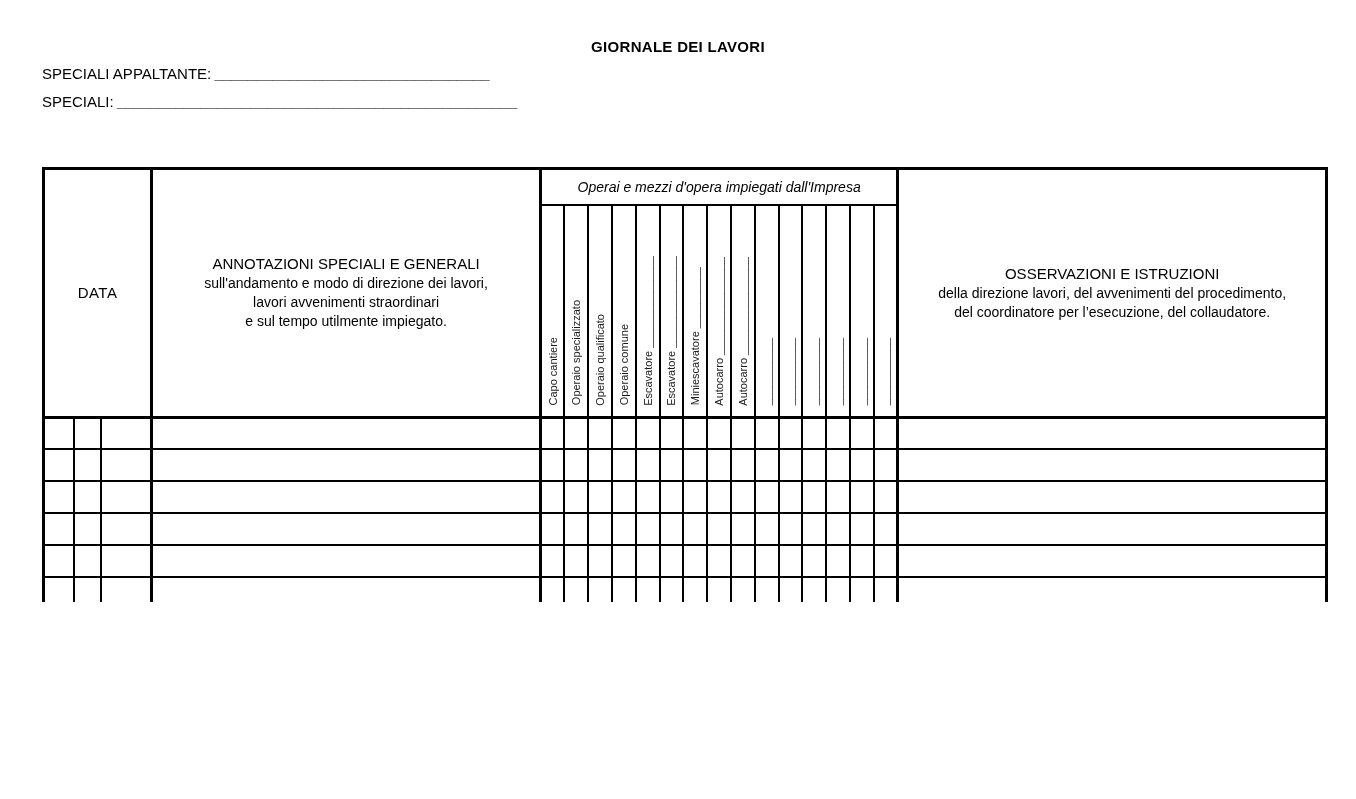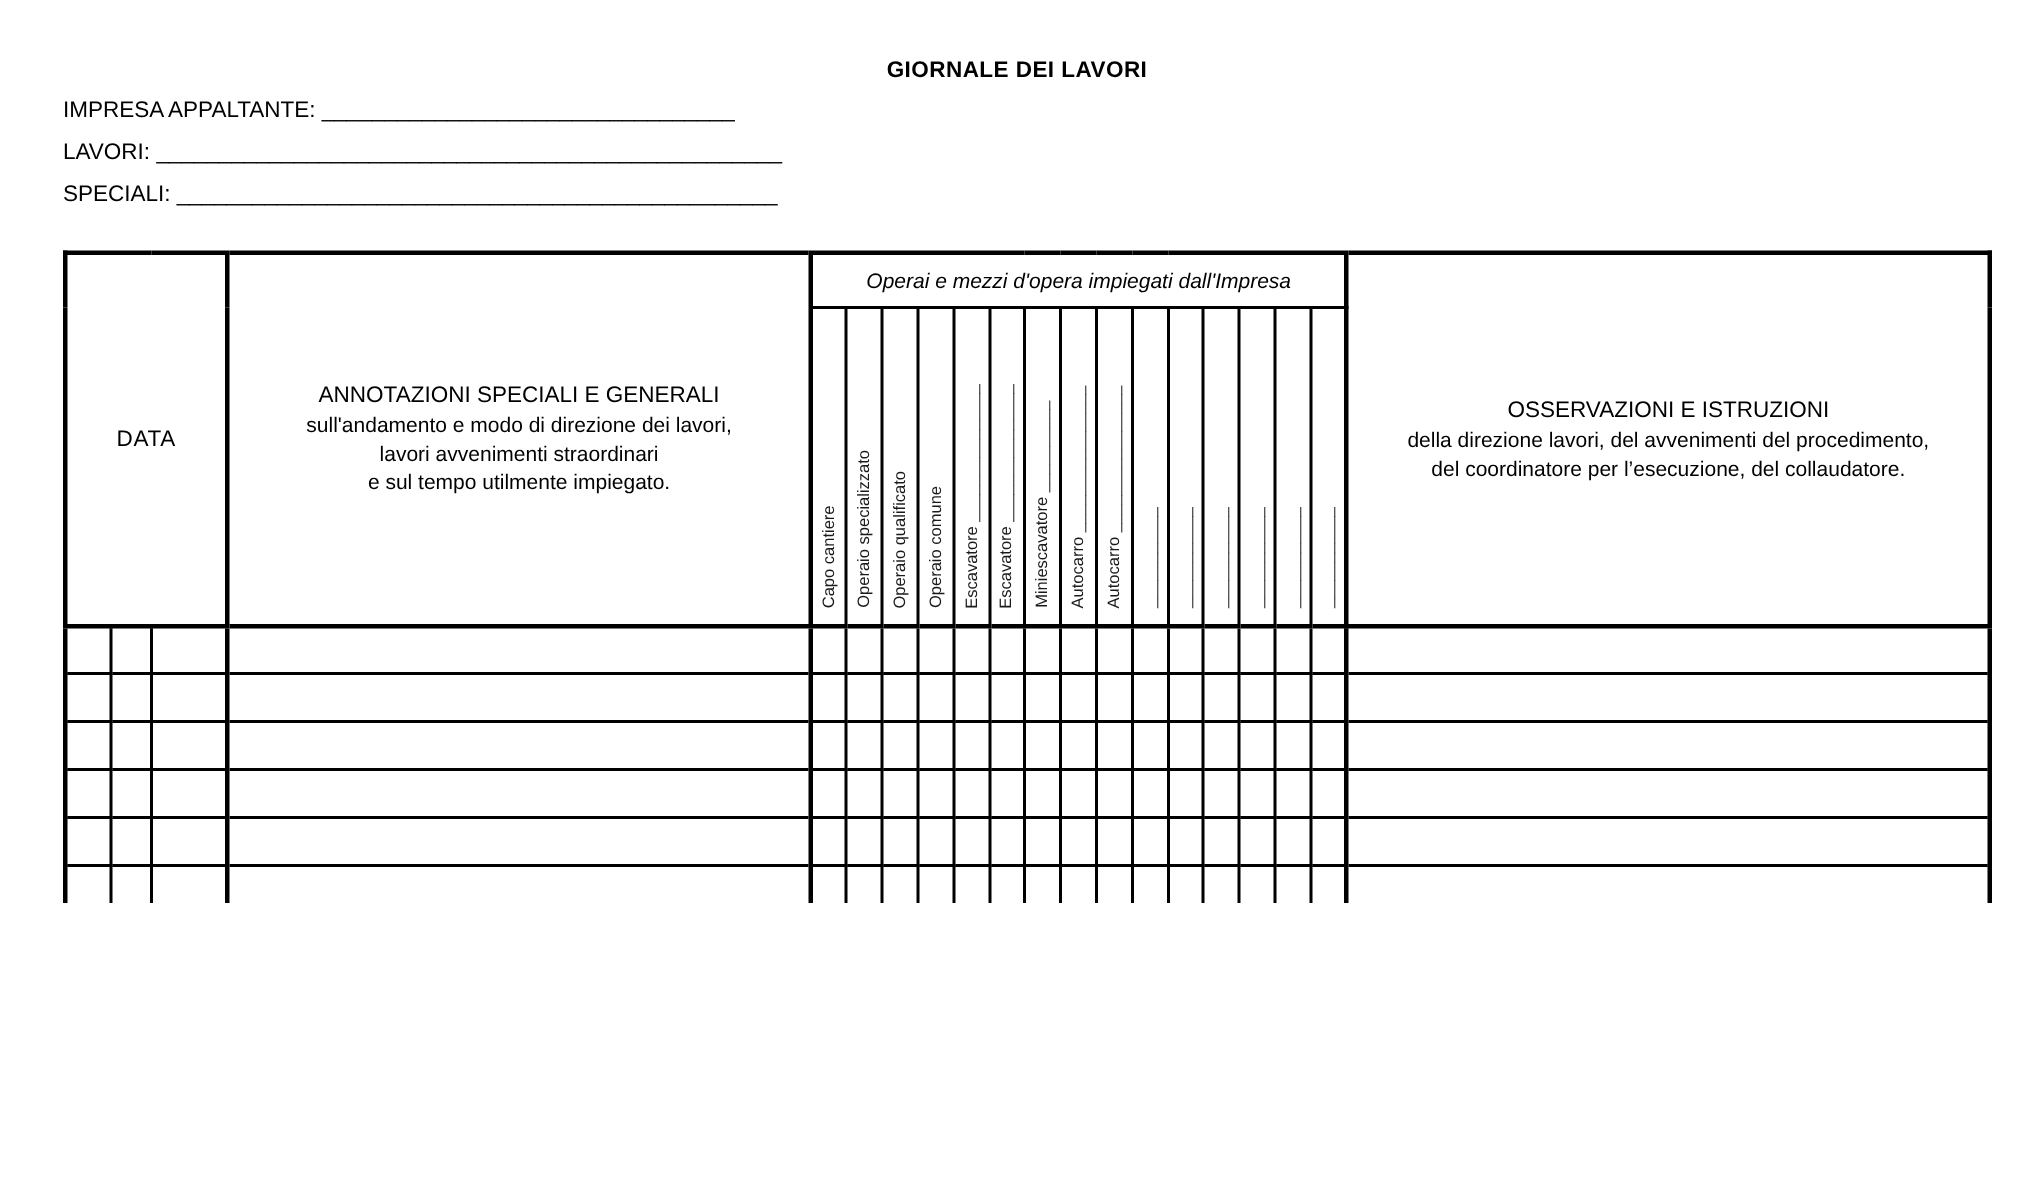--- a/index.html
+++ b/index.html
@@ -47,7 +47,7 @@
 
   <div class="fields">
     <div class="field-row">
-      <span>IMPRESA APPALTANTE:</span>
+      <span>SPECIALI APPALTANTE:</span>
       <span class="field-blank">_________________________________</span>
     </div>
     <div class="field-row">

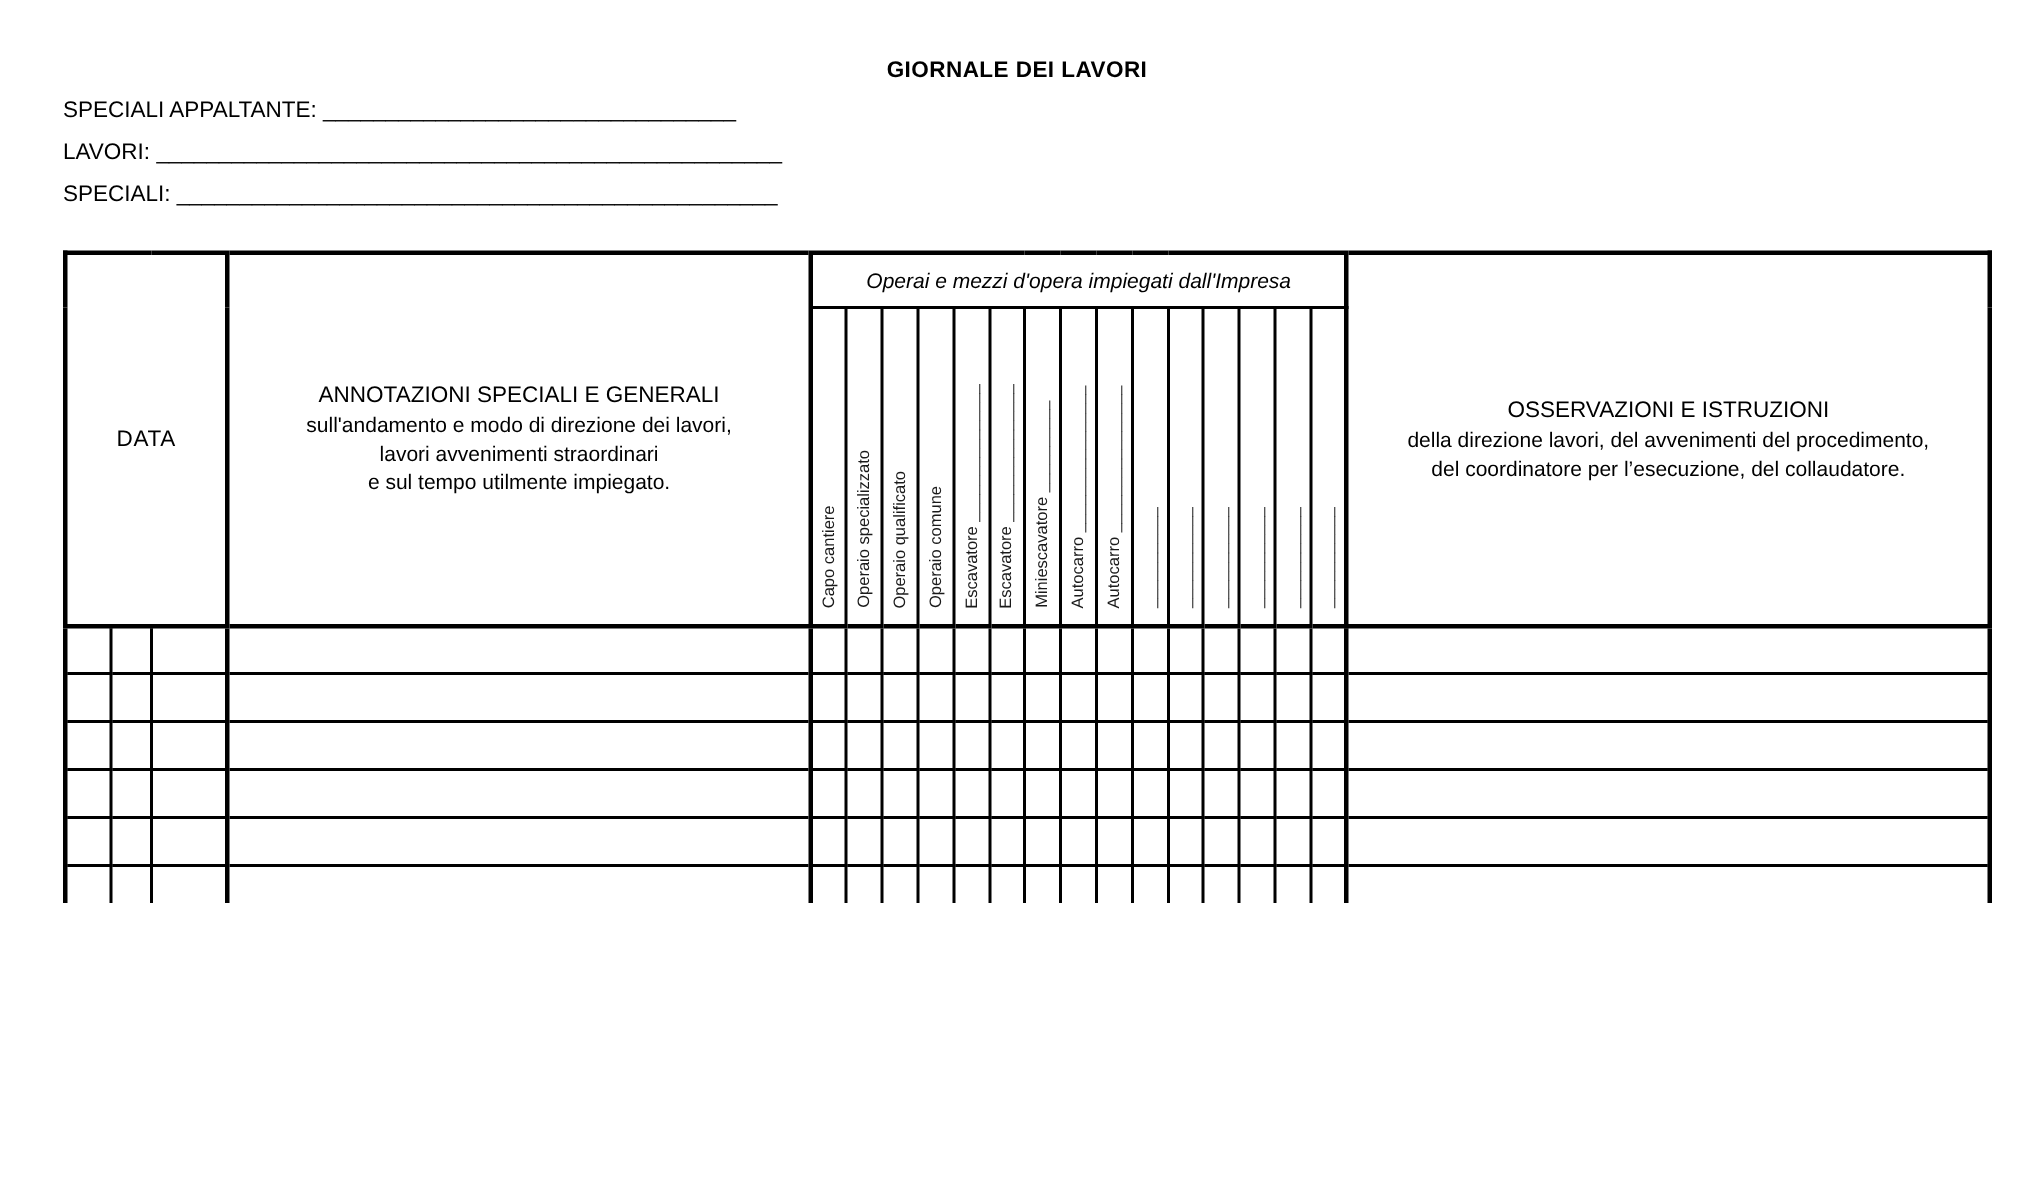--- a/index.html
+++ b/index.html
@@ -12,7 +12,7 @@
 
   .fields { position:absolute; left:42px; top:60px; font-size:15px; line-height:28px; white-space:nowrap; }
   .field-row { white-space:nowrap; }
-  .field-blank { letter-spacing:0; }
+  .field-blank { letter-spacing:0;font-style:italic; }
 
   table.form { position:absolute; left:42px; top:167px; width:1283px;
                border-collapse:collapse; table-layout:fixed; border:3px solid #000; }

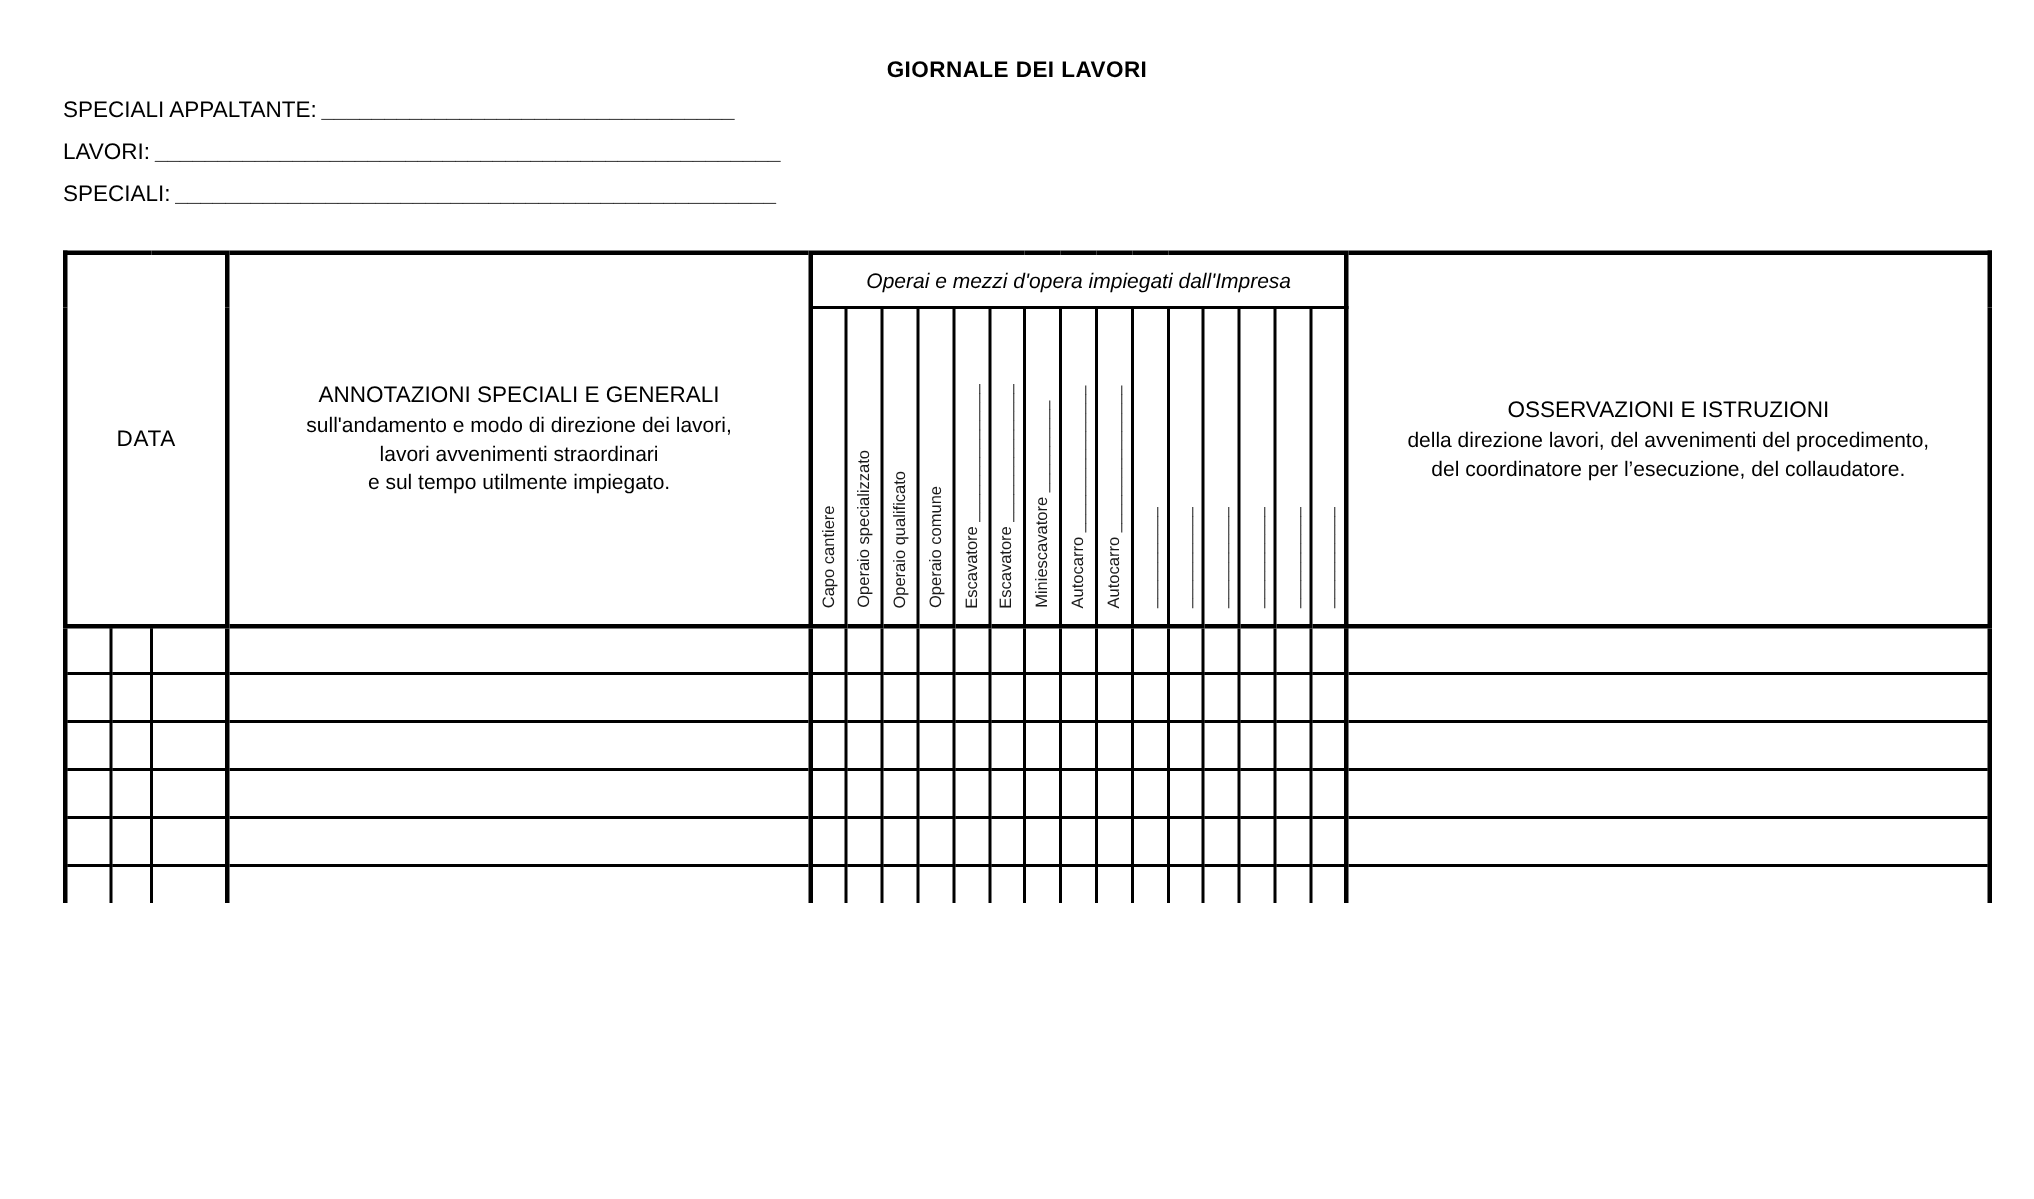--- a/index.html
+++ b/index.html
@@ -49,10 +49,6 @@
     <div class="field-row">
       <span>SPECIALI APPALTANTE:</span>
       <span class="field-blank">_________________________________</span>
-    </div>
-    <div class="field-row">
-      <span>LAVORI:</span>
-      <span class="field-blank">__________________________________________________</span>
     </div>
     <div class="field-row">
       <span>SPECIALI:</span>

